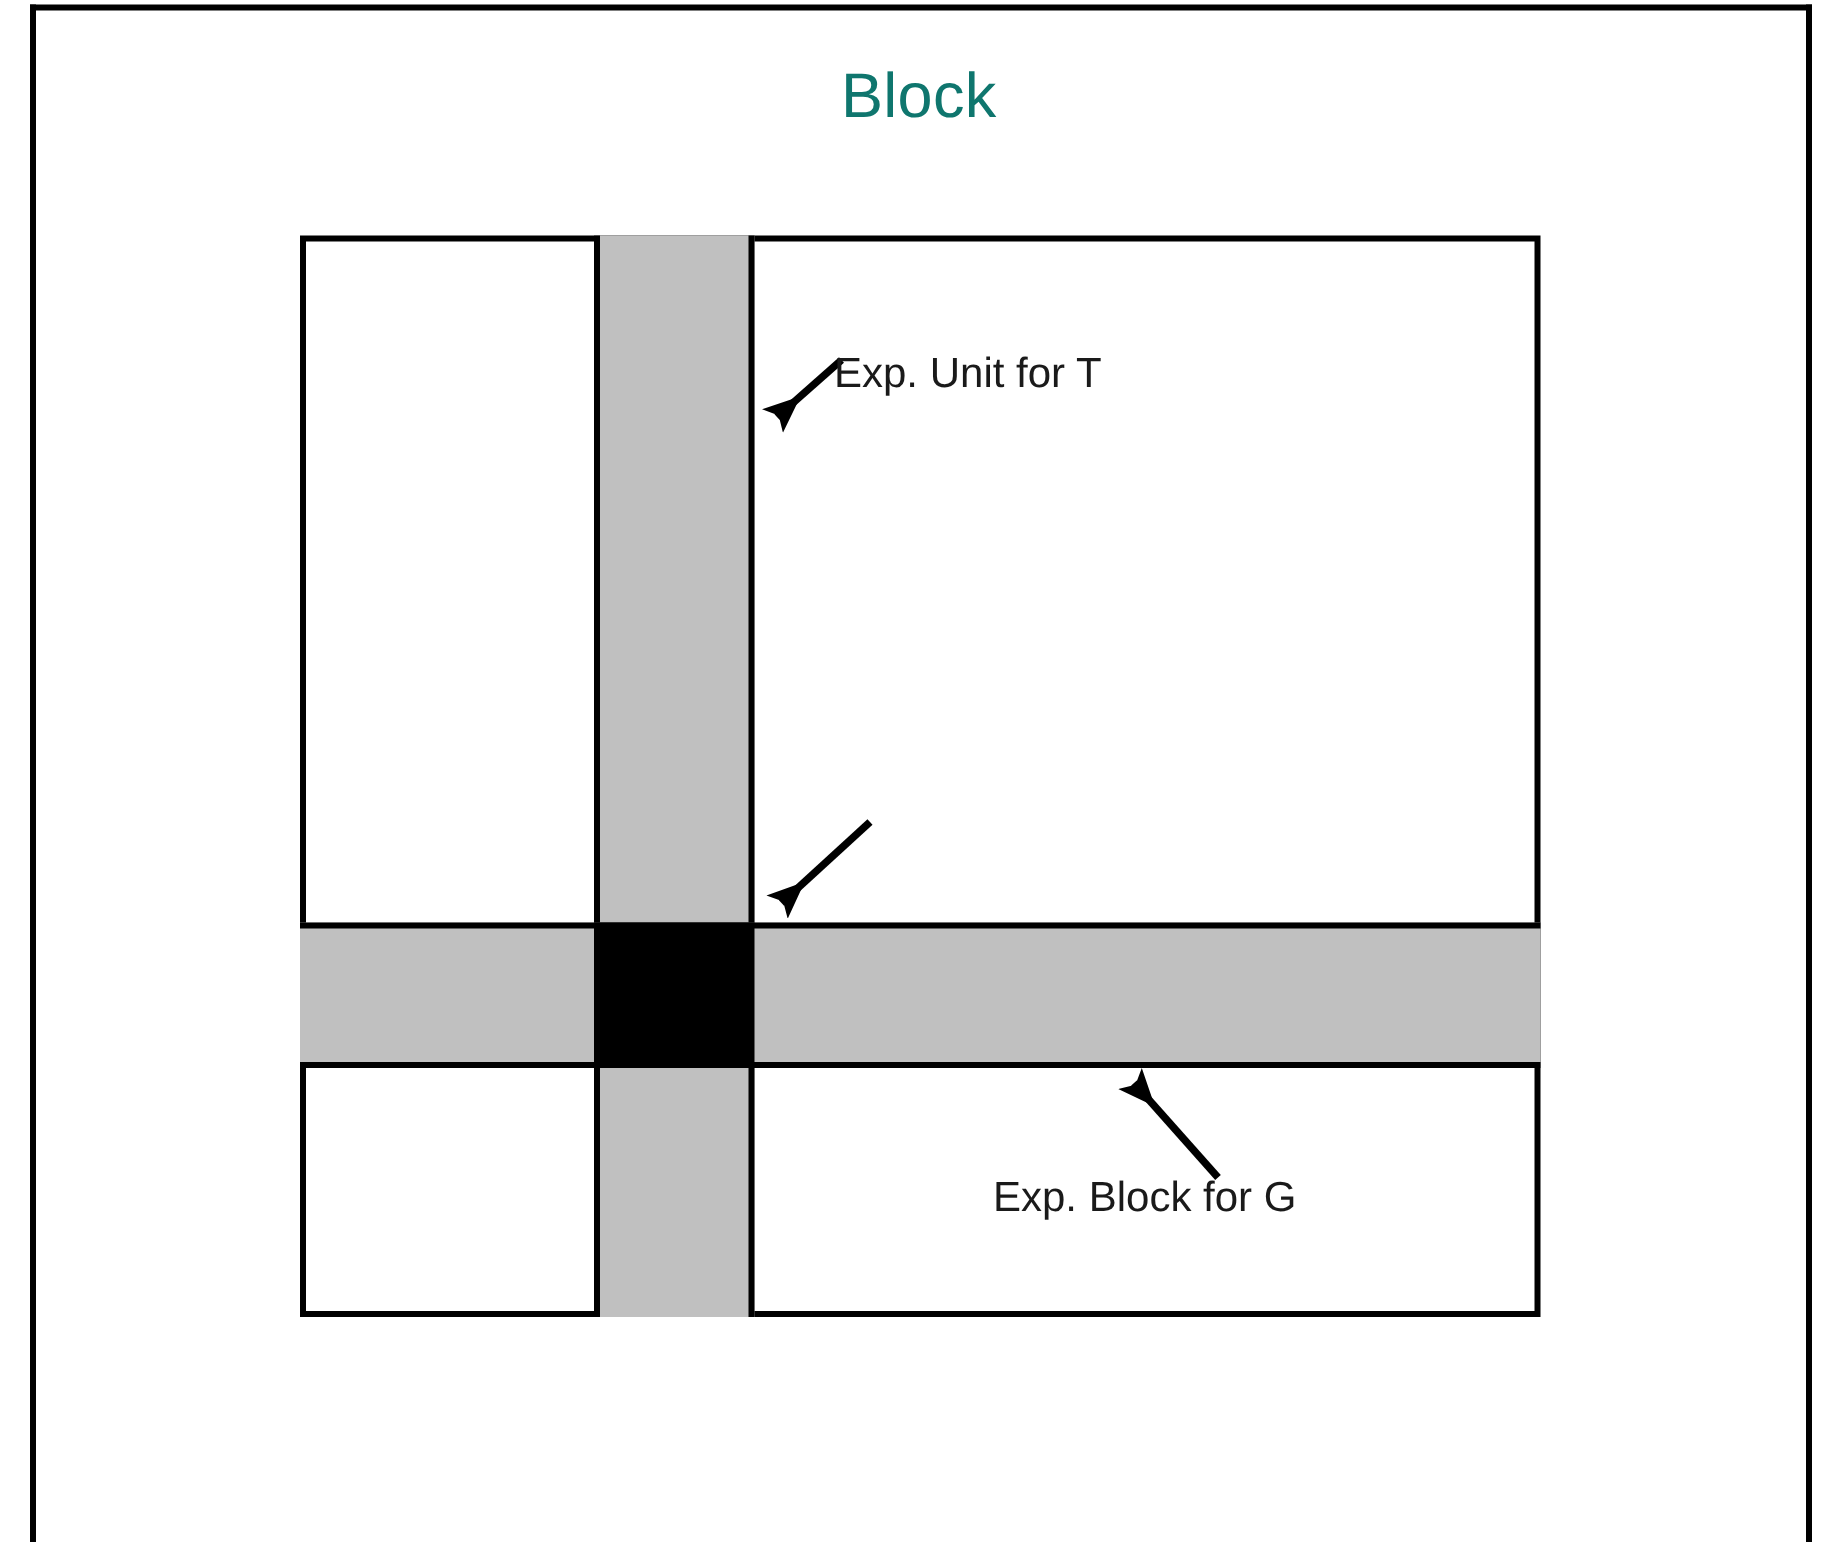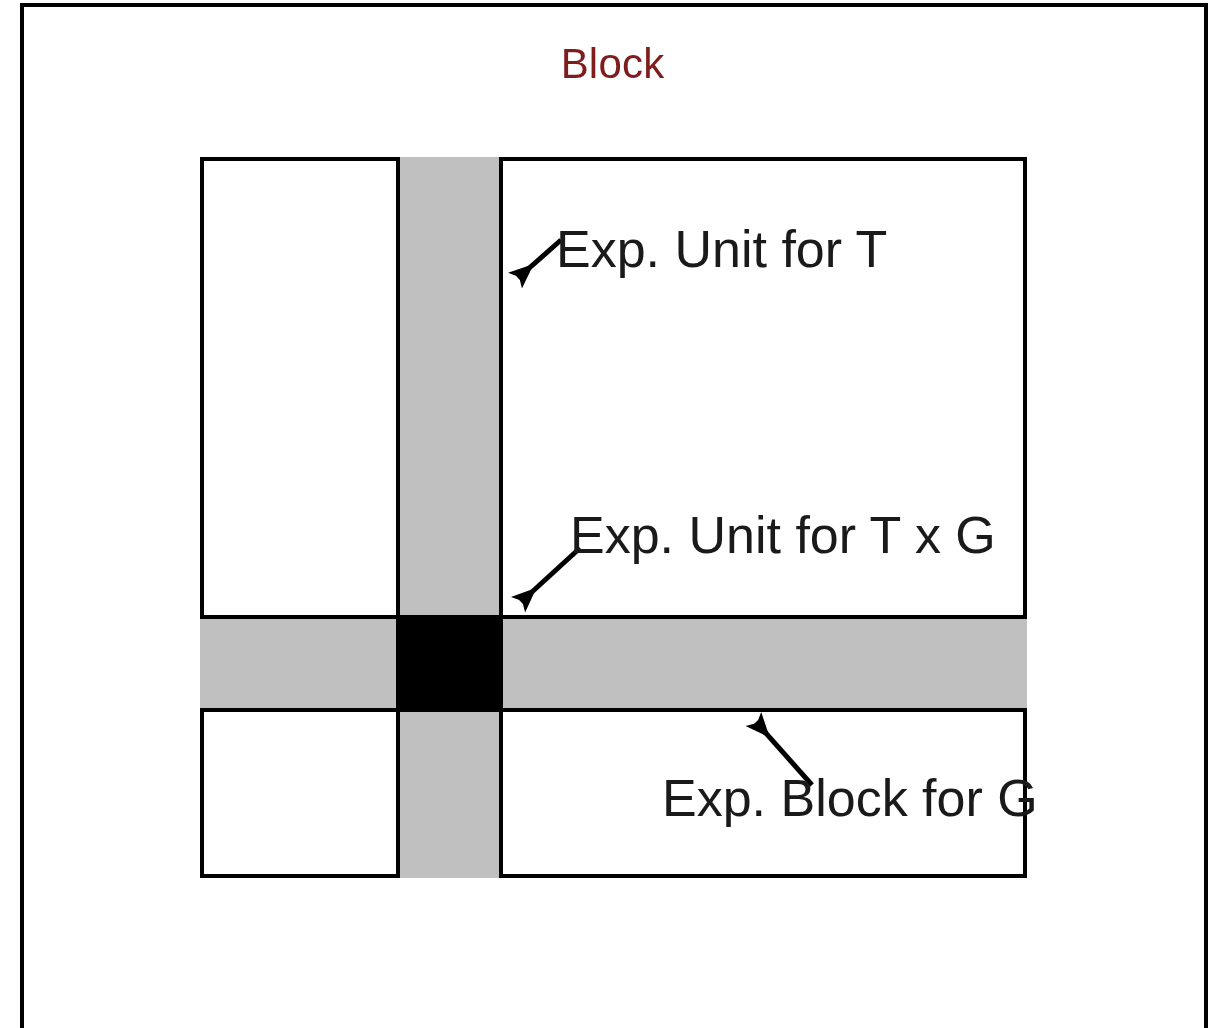--- a/index.html
+++ b/index.html
@@ -43,7 +43,7 @@
     text-align: center;
     font-size: 42px;
     line-height: 52px;
-    color: #7f1d1d;
+    color: #0f766e;
     letter-spacing: 0.2px;
   }
 

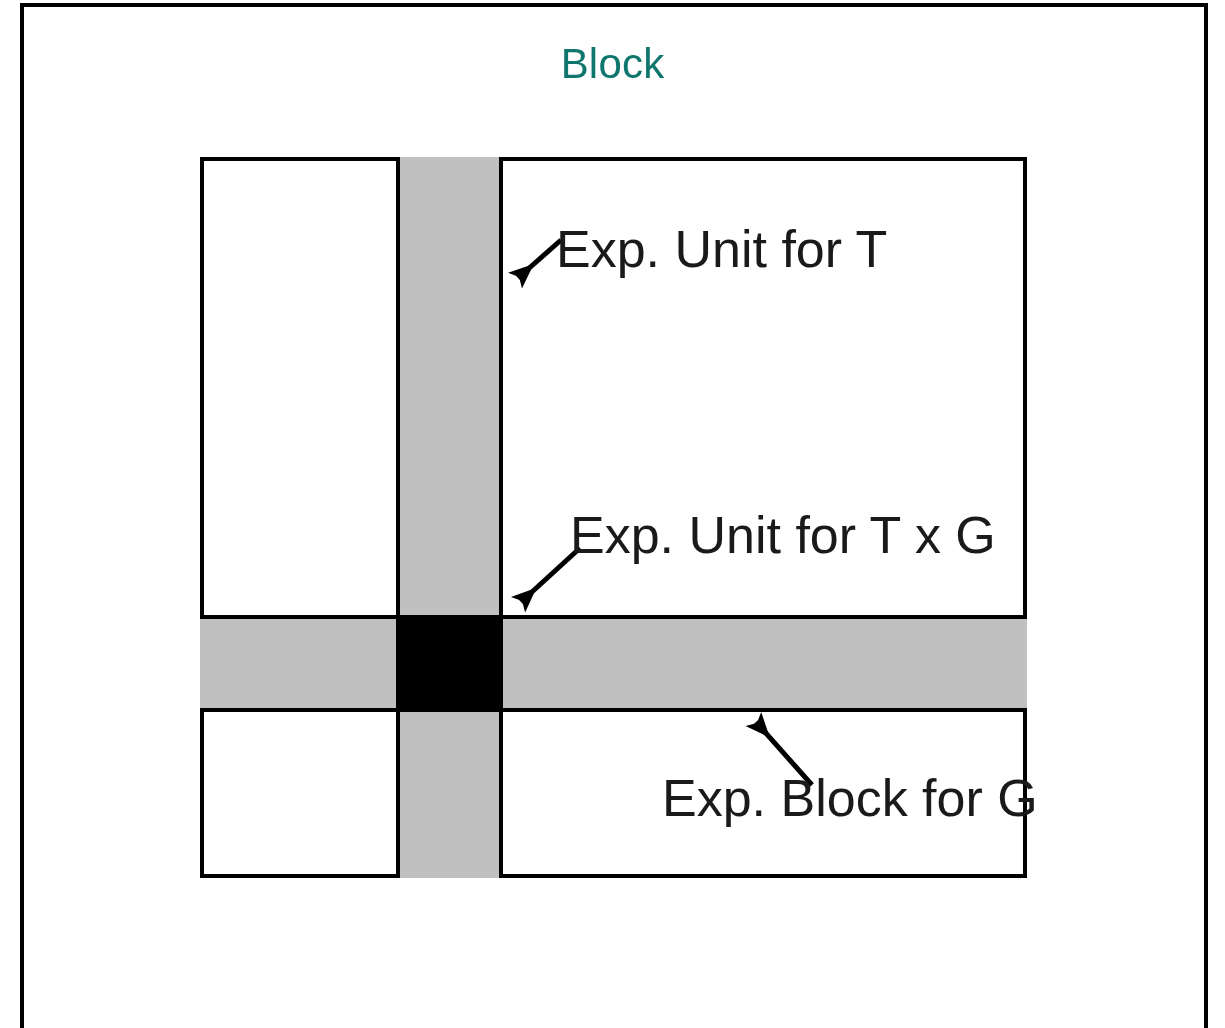--- a/index.html
+++ b/index.html
@@ -97,7 +97,7 @@
 
   .callout-label {
     position: absolute;
-    font-size: 52px;
+    font-size: 28px;
     line-height: 46px;
     white-space: nowrap;
     color: #1a1a1a;

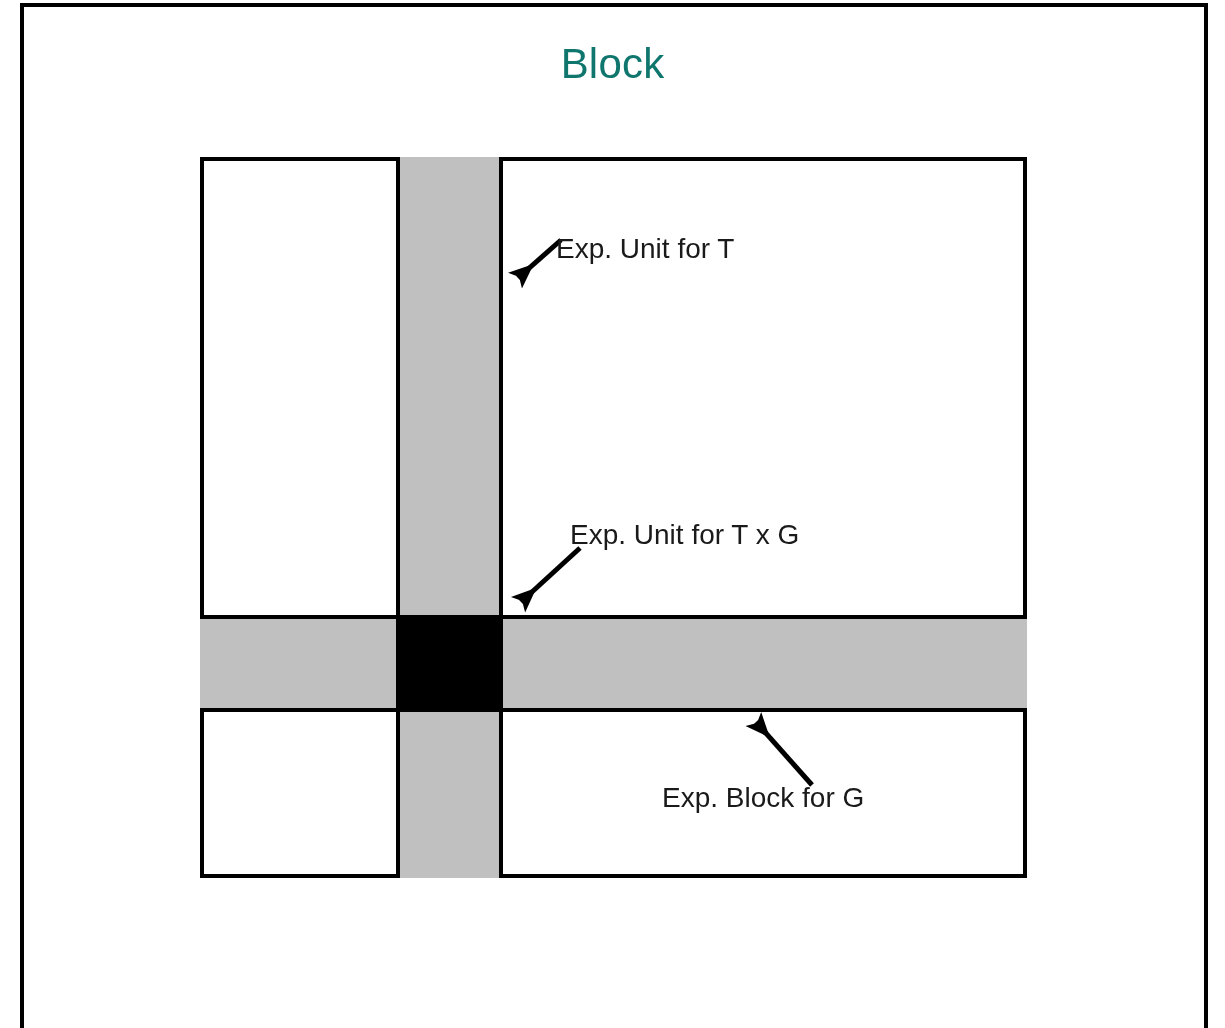--- a/index.html
+++ b/index.html
@@ -149,7 +149,6 @@
     </defs>
     <line x1="75" y1="8" x2="16" y2="62" stroke="#000000" stroke-width="5" marker-end="url(#head-dl-b)"></line>
   </svg>
-  <div id="label-txg" class="callout-label">Exp. Unit for T x G</div>
 
   <svg id="arrow-g" class="callout-arrow" viewBox="0 0 90 86">
     <defs>

